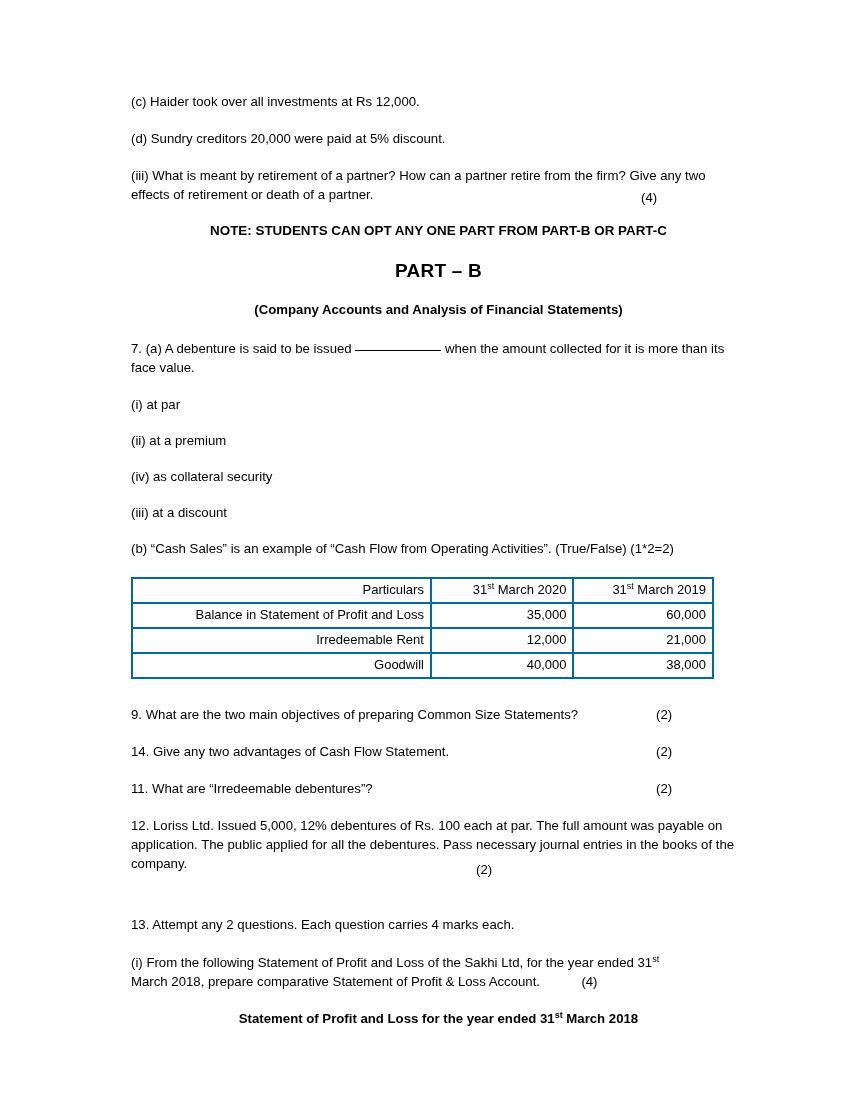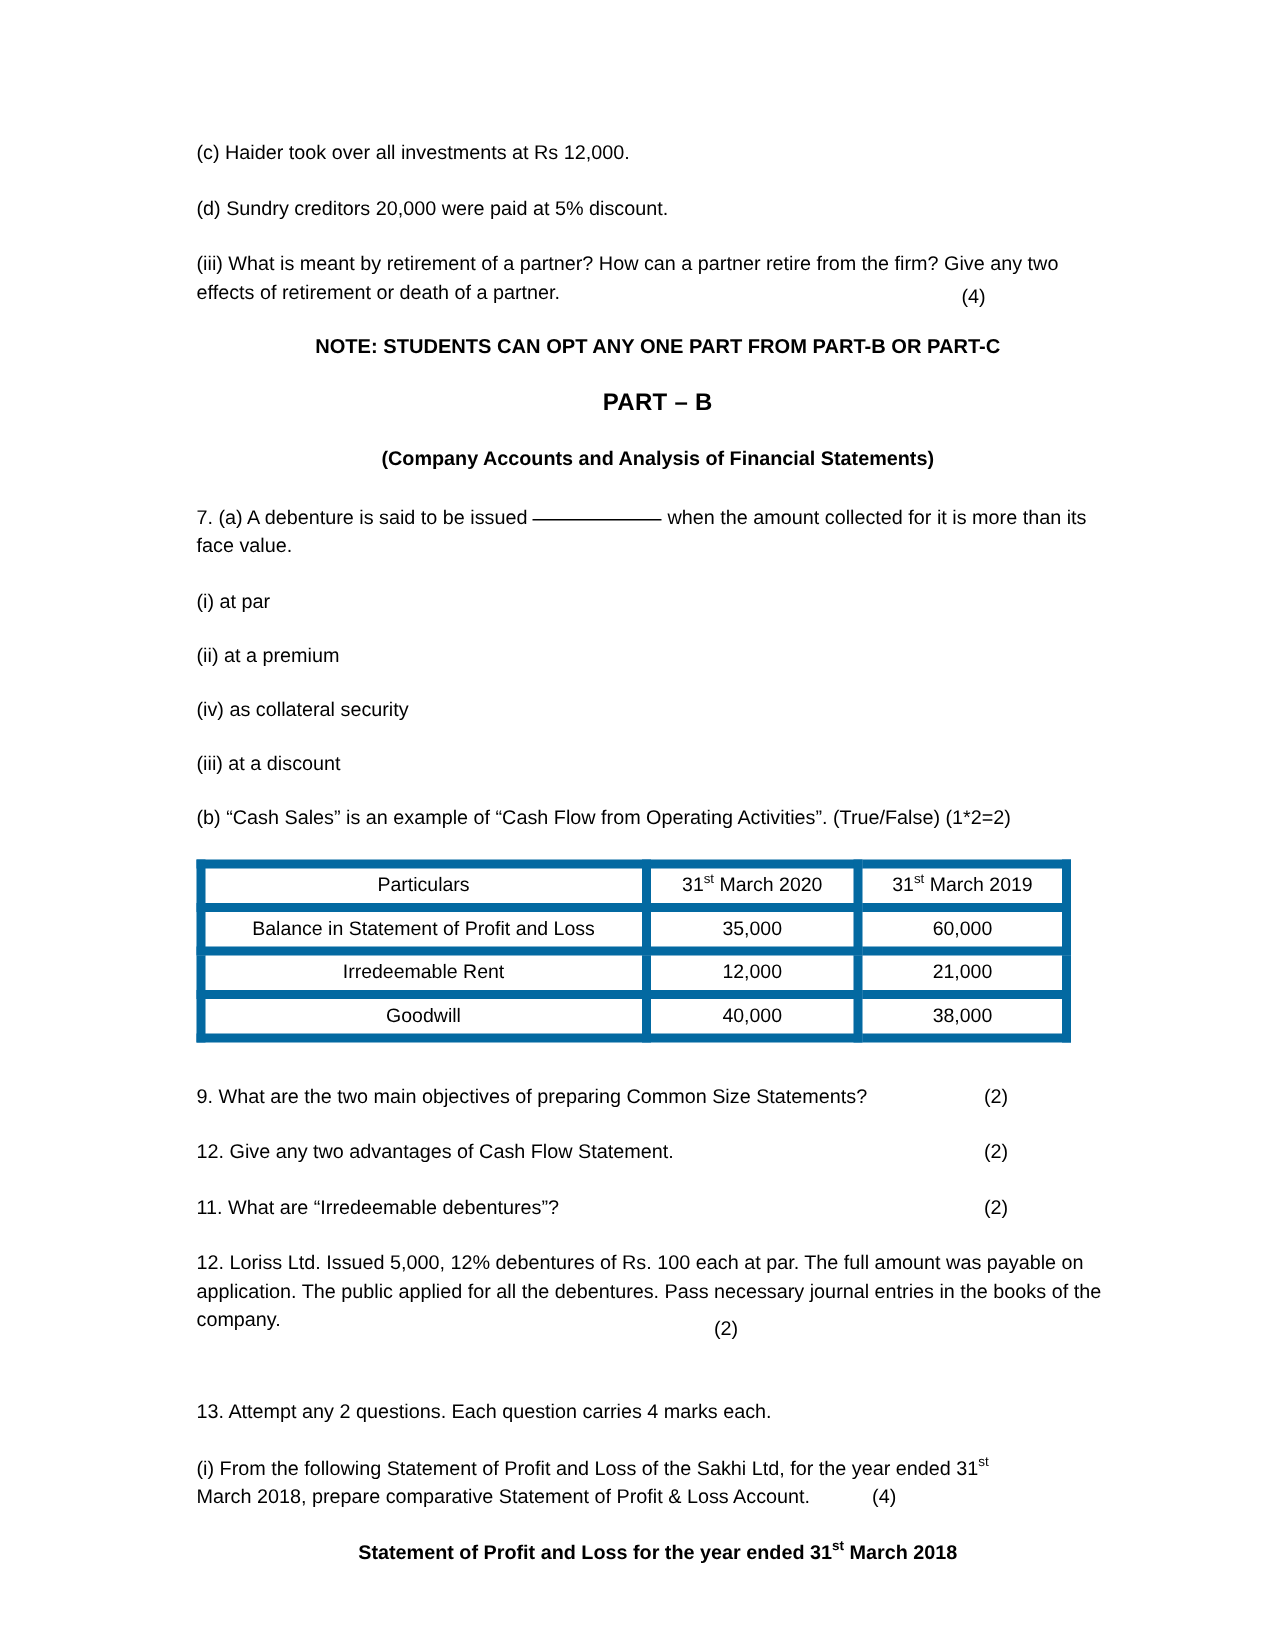--- a/index.html
+++ b/index.html
@@ -46,7 +46,7 @@
   .part-head {
     text-align: center;
     font-weight: bold;
-    font-size: 16px;
+    font-size: 19px;
     margin: 0 0 20px 0;
     letter-spacing: 0.2px;
   }

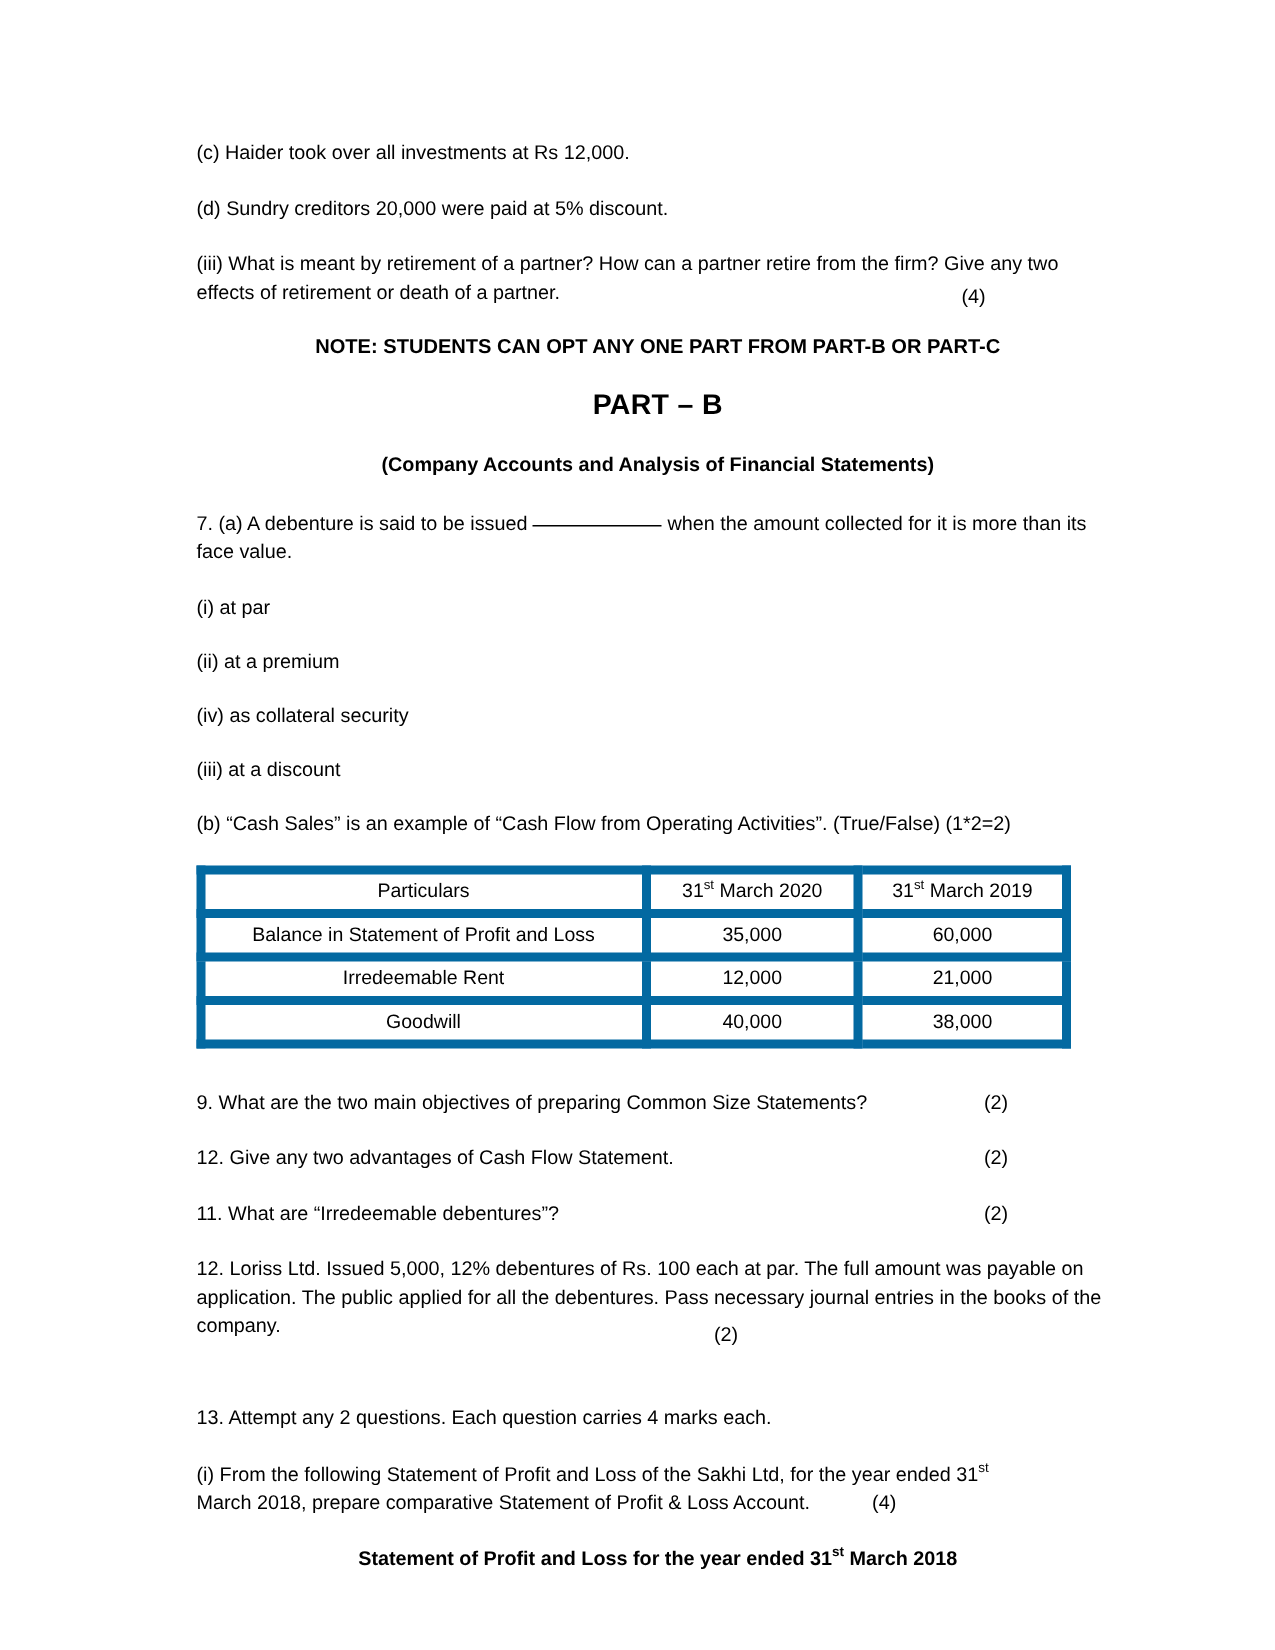--- a/index.html
+++ b/index.html
@@ -79,9 +79,9 @@
     font-size: 13px;
   }
   table.fin td, table.fin th {
-    border: 6px solid #0369a1;
+    border: 2px solid #0369a1;
     padding: 2px 6px 3px 6px;
-    text-align: center;
+    text-align: right;
     font-weight: normal;
     line-height: 1.35;
     height: 18px;

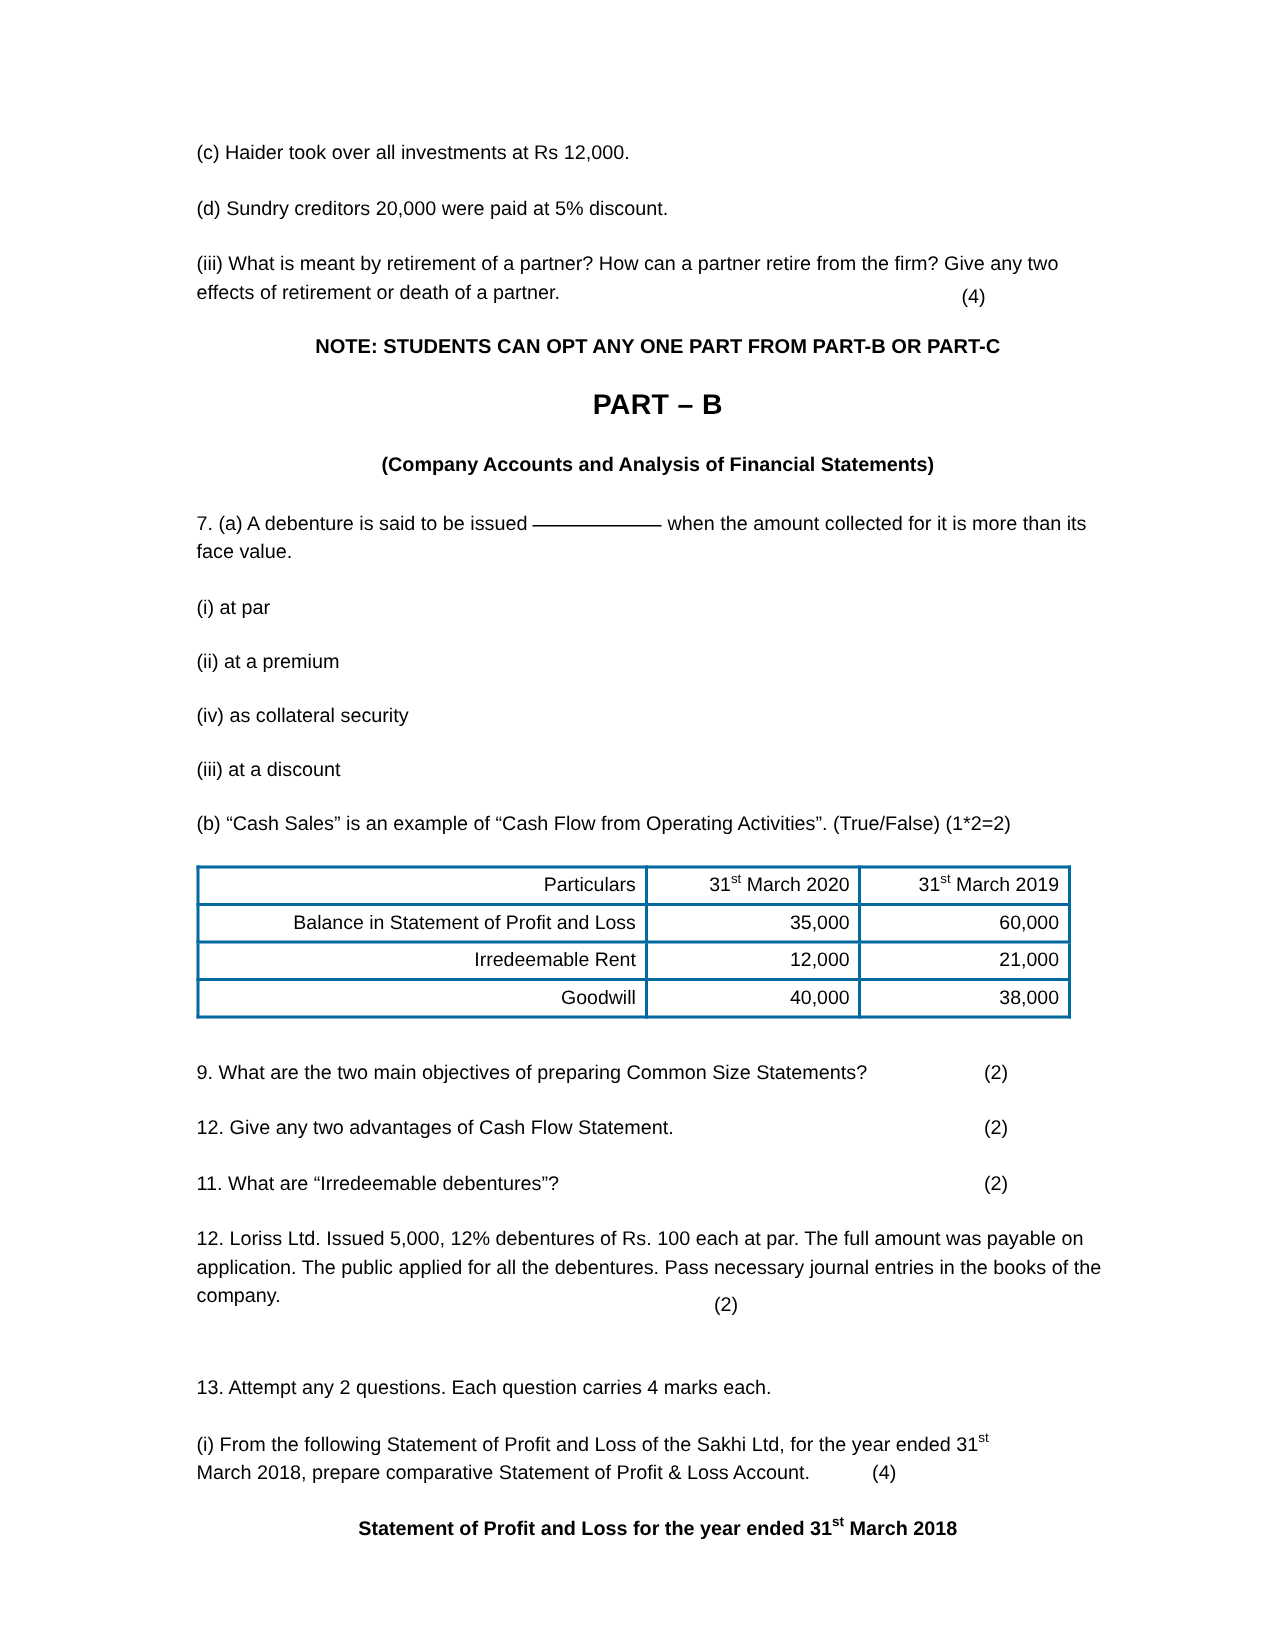--- a/index.html
+++ b/index.html
@@ -177,7 +177,7 @@
   </div>
 
   <div class="q-row">
-    <span>12. Give any two advantages of Cash Flow Statement.</span>
+    <span>14. Give any two advantages of Cash Flow Statement.</span>
     <span class="mk" style="left:525px;">(2)</span>
   </div>
 

